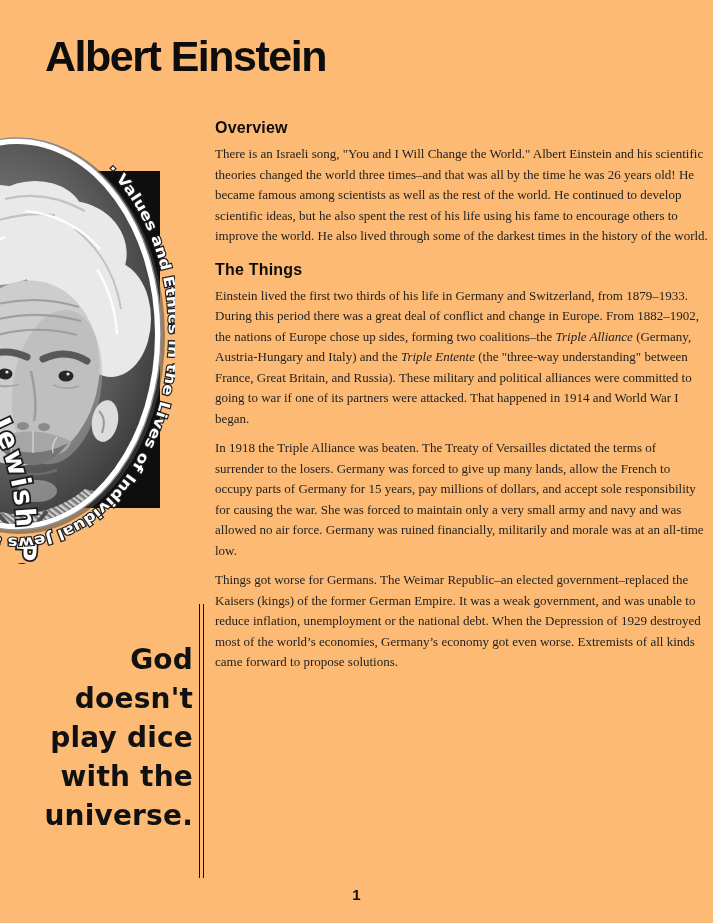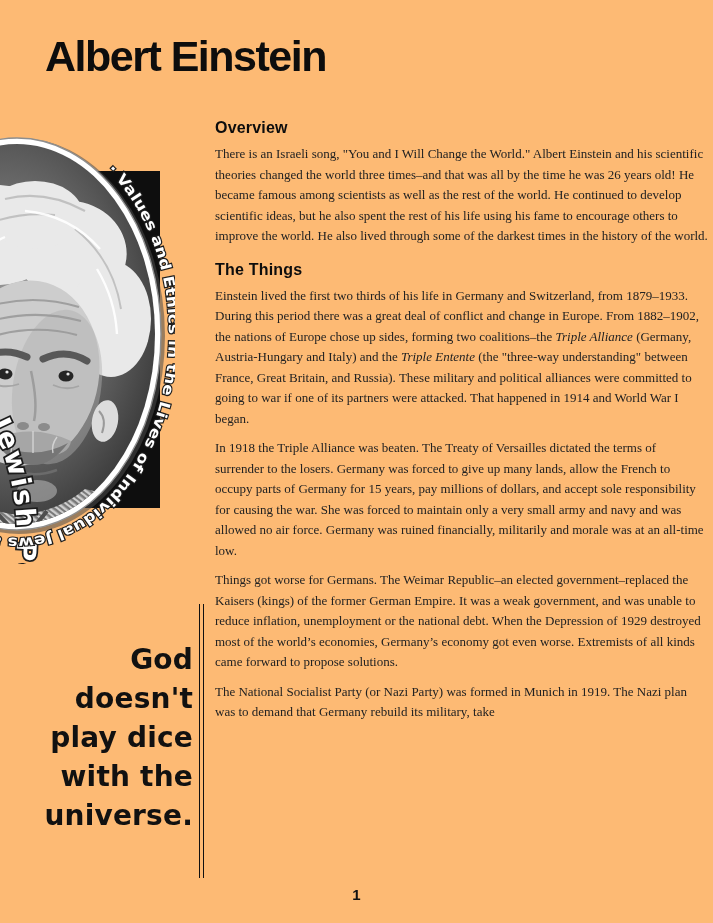--- a/index.html
+++ b/index.html
@@ -188,7 +188,6 @@
       <p><span>Einstein lived the first two thirds of his life in Germany and Switzerland, from 1879–1933. During this period there was a great deal of conflict and change in Europe. From 1882–1902, the nations of Europe chose up sides, forming two coalitions–the </span><i>Triple Alliance</i><span> (Germany, Austria-Hungary and Italy) and the </span><i>Triple Entente</i><span> (the "three-way understanding" between France, Great Britain, and Russia). These military and political alliances were committed to going to war if one of its partners were attacked. That happened in 1914 and World War I began.</span></p>
       <p>In 1918 the Triple Alliance was beaten. The Treaty of Versailles dictated the terms of surrender to the losers. Germany was forced to give up many lands, allow the French to occupy parts of Germany for 15 years, pay millions of dollars, and accept sole responsibility for causing the war. She was forced to maintain only a very small army and navy and was allowed no air force. Germany was ruined financially, militarily and morale was at an all-time low.</p>
       <p>Things got worse for Germans. The Weimar Republic–an elected government–replaced the Kaisers (kings) of the former German Empire. It was a weak government, and was unable to reduce inflation, unemployment or the national debt. When the Depression of 1929 destroyed most of the world’s economies, Germany’s economy got even worse. Extremists of all kinds came forward to propose solutions.</p>
-      <p>The National Socialist Party (or Nazi Party) was formed in Munich in 1919. The Nazi plan was to demand that Germany rebuild its military, take</p>
     </div>
     <div class="clearfix"></div>
   </div>

